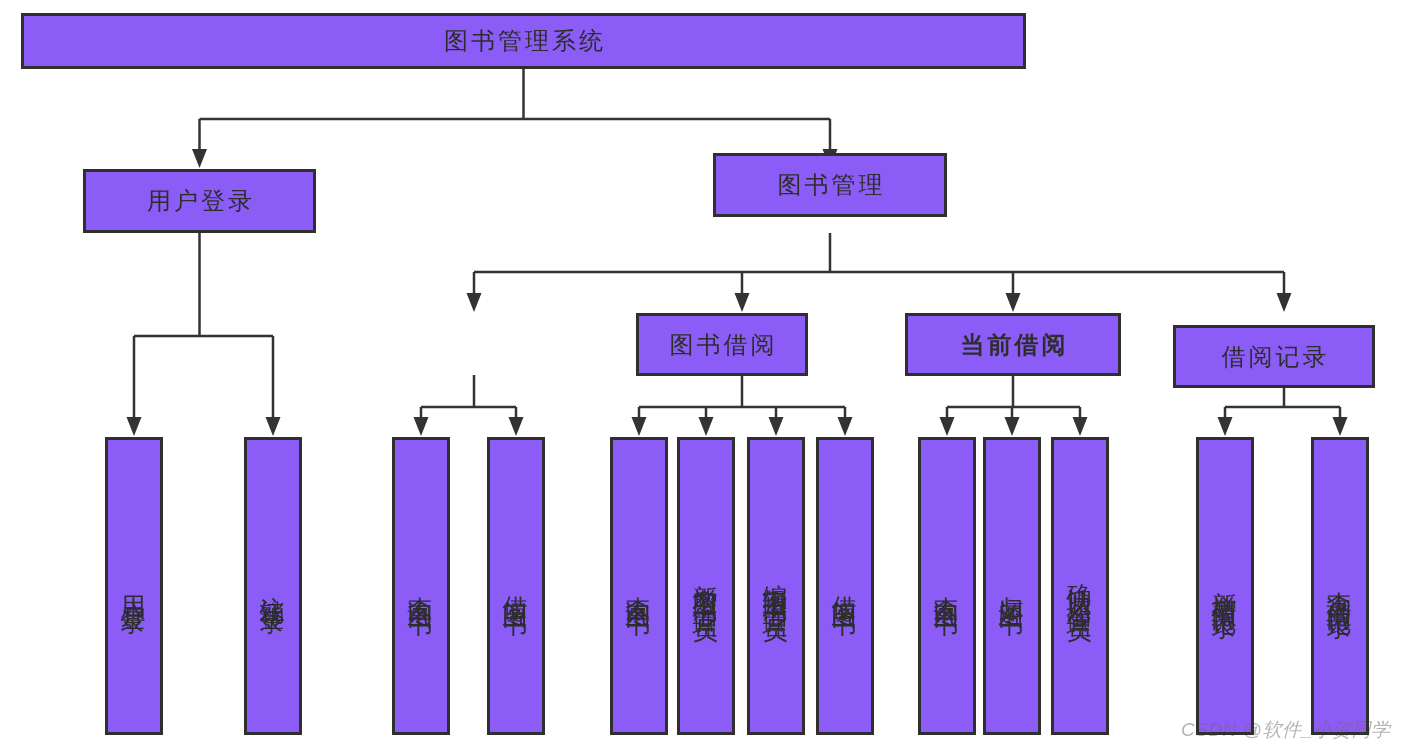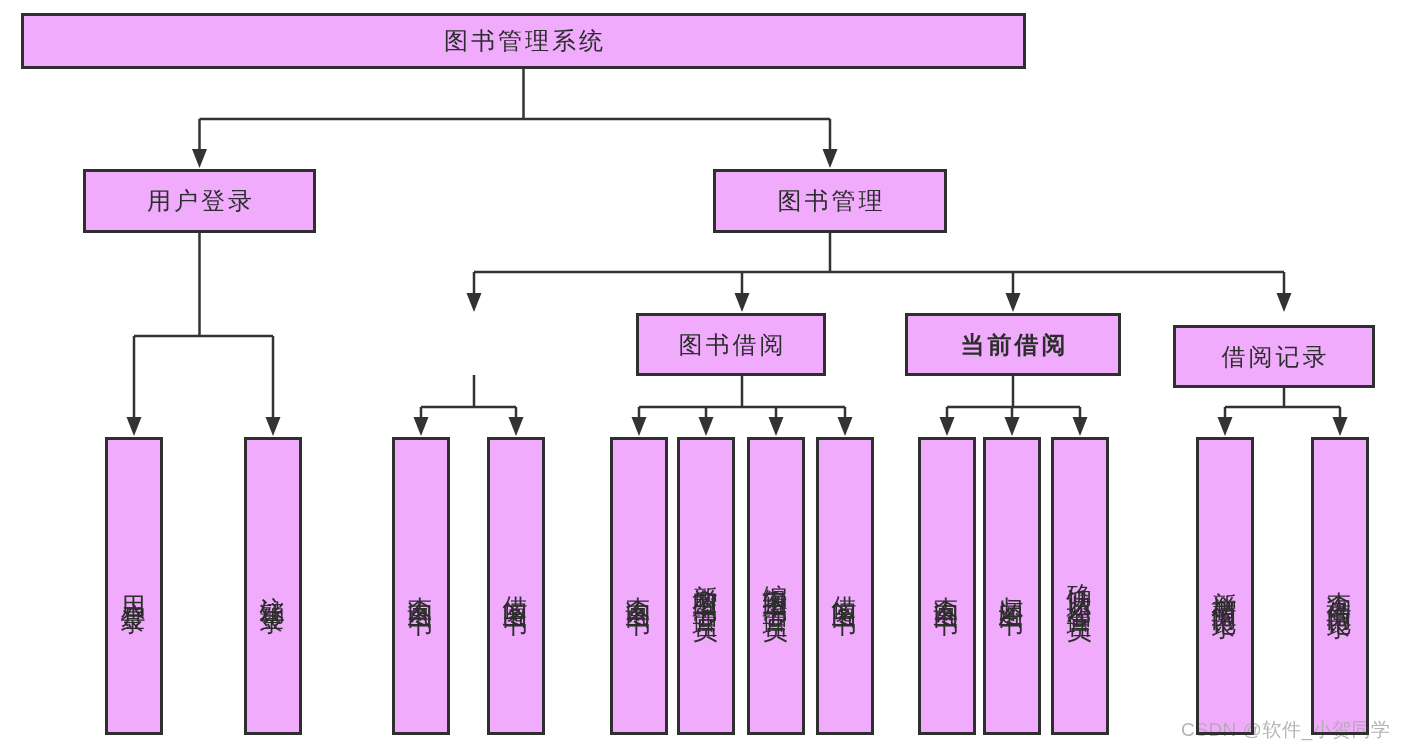--- a/index.html
+++ b/index.html
@@ -19,7 +19,7 @@
   .box {
     position: absolute;
     box-sizing: border-box;
-    background: #f0abfc;
+    background: #8b5cf6;
     border: 3px solid #2f2f2f;
     color: #2d2d2d;
     display: flex;

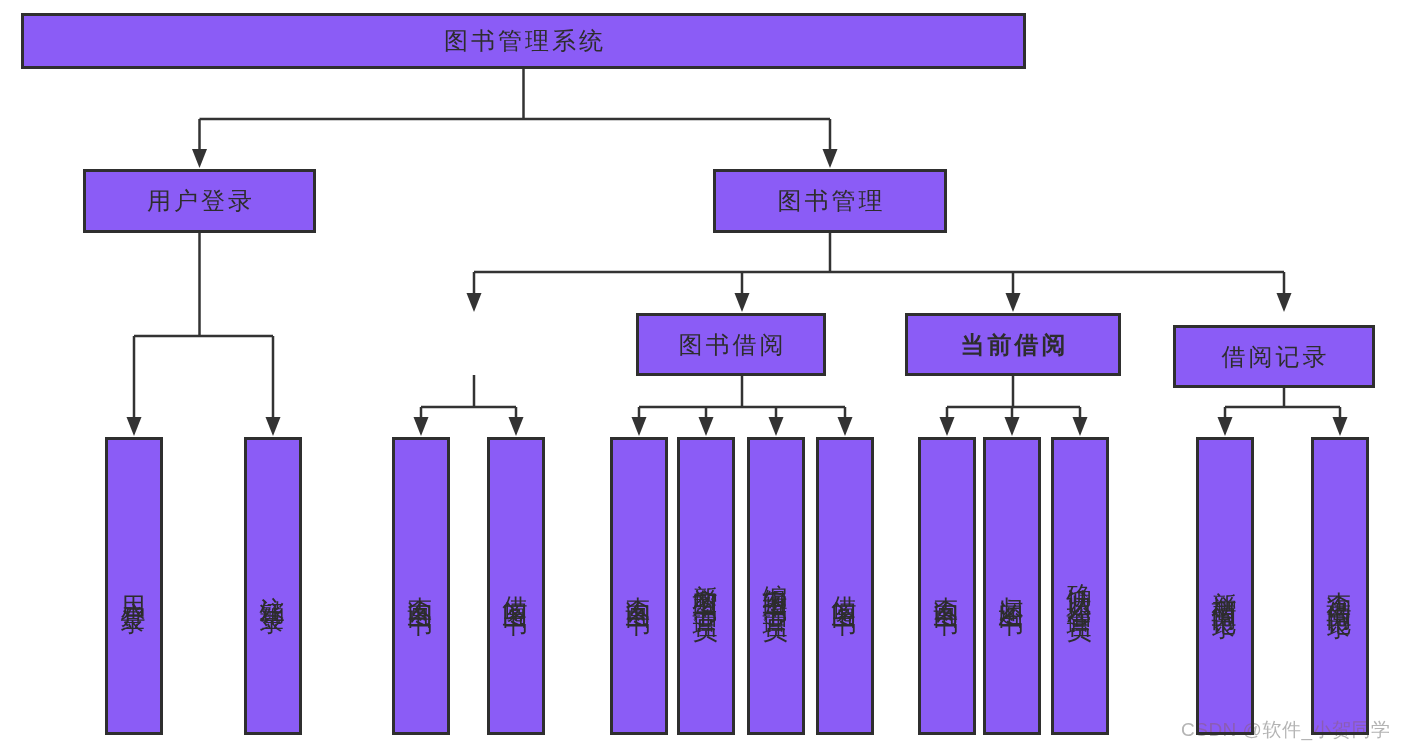--- a/index.html
+++ b/index.html
@@ -133,7 +133,7 @@
   <div class="box" style="left:83px; top:169px; width:233px; height:64px;">
     <span class="h-label">用户登录</span>
   </div>
-  <div class="box" style="left:713px; top:169px; width:234px; height:64px;">
+  <div class="box" style="left:713px; top:153px; width:234px; height:64px;">
     <span class="h-label">图书管理</span>
   </div>
 

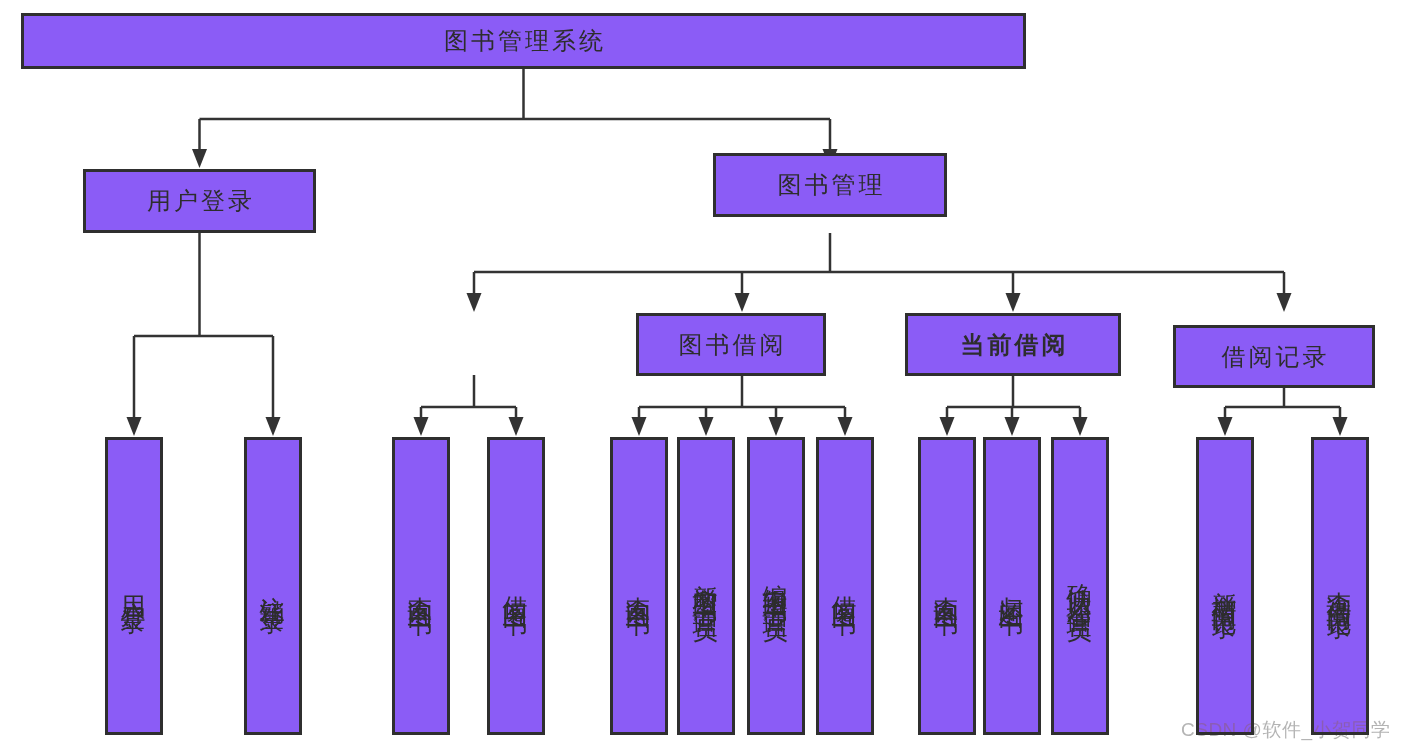--- a/index.html
+++ b/index.html
@@ -137,7 +137,7 @@
     <span class="h-label">图书管理</span>
   </div>
 
-  <div class="box" style="left:636px; top:313px; width:190px; height:63px;text-align:right;">
+  <div class="box" style="left:636px; top:313px; width:172px; height:63px;text-align:right;">
     <span class="h-label">图书借阅</span>
   </div>
   <div class="box" style="left:905px; top:313px; width:216px; height:63px;font-weight:bold;">

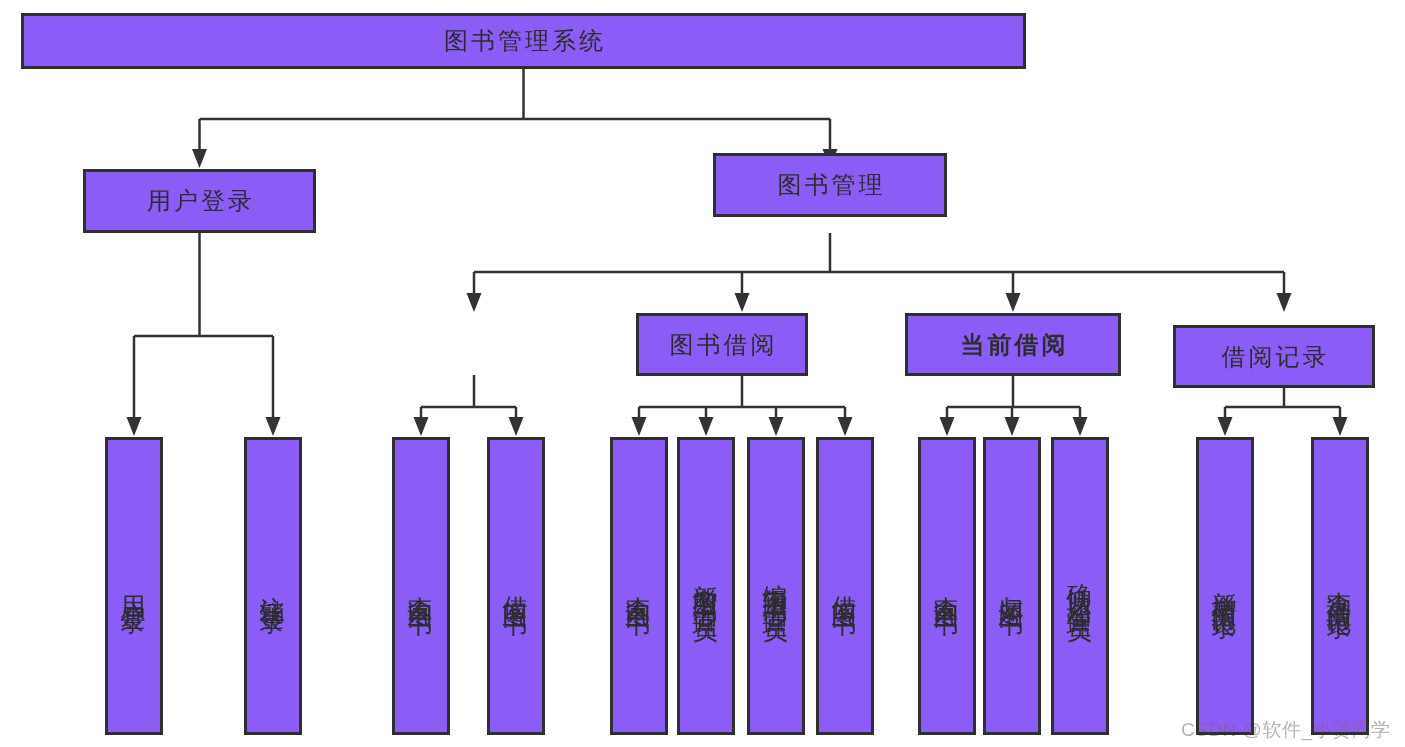--- a/index.html
+++ b/index.html
@@ -50,6 +50,7 @@
     z-index: 10;
     mix-blend-mode: darken;
     white-space: nowrap;
+    font-style: italic;
   }
 </style>
 </head>

